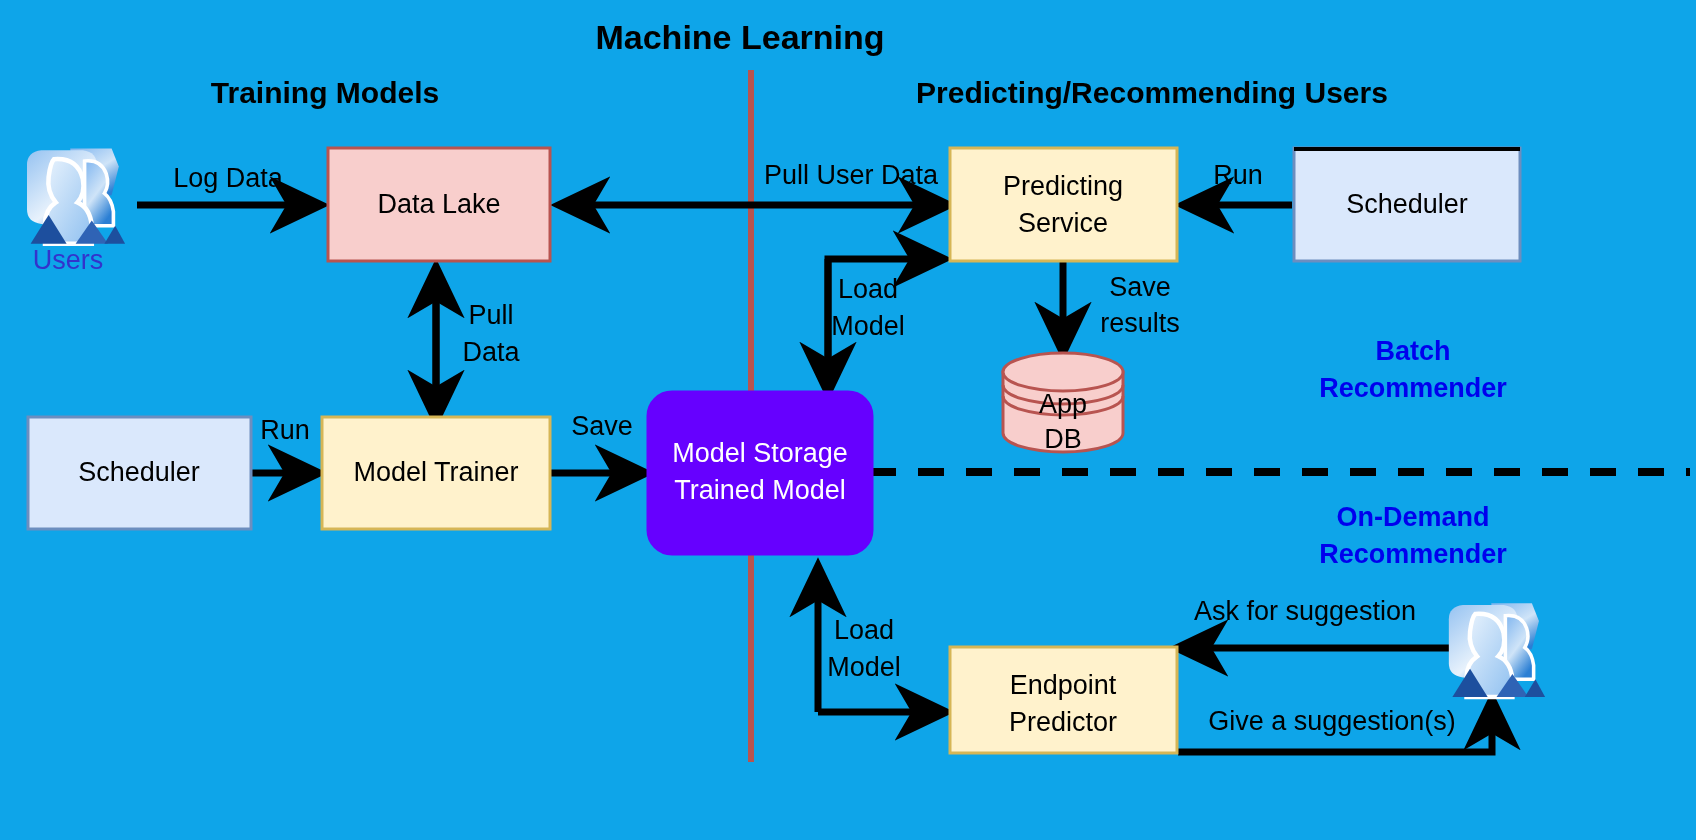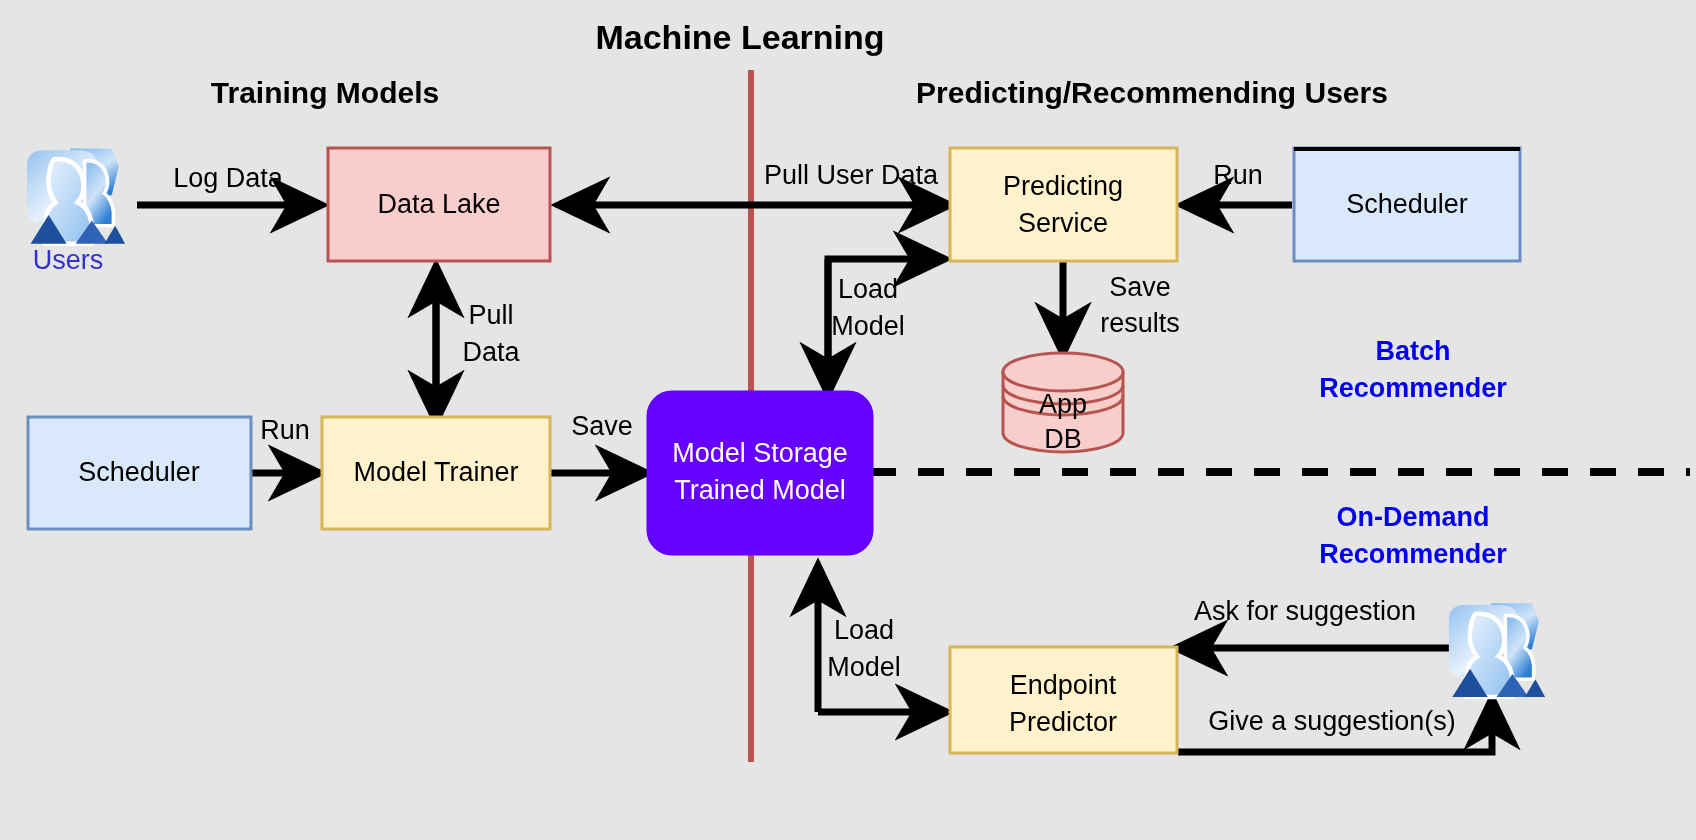--- a/index.html
+++ b/index.html
@@ -17,7 +17,7 @@
     position: relative;
     width: 1696px;
     height: 840px;
-    background: #e5e5e5;
+    background: #0ea5e9;
   }
   svg.layer {
     position: absolute;

